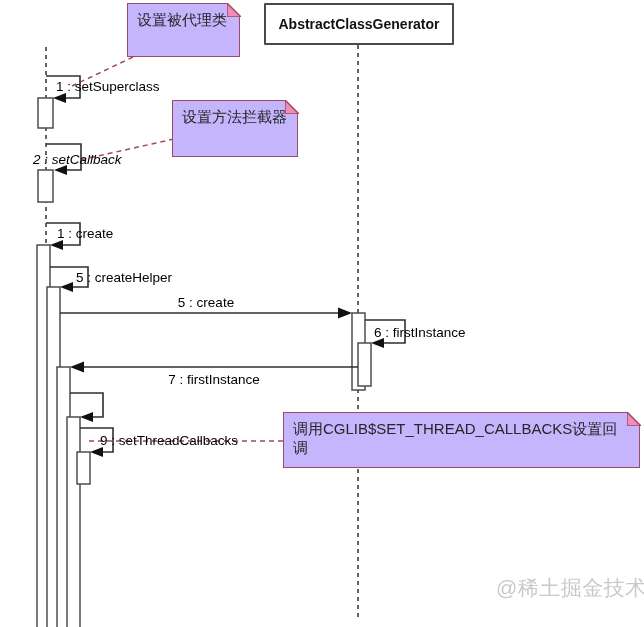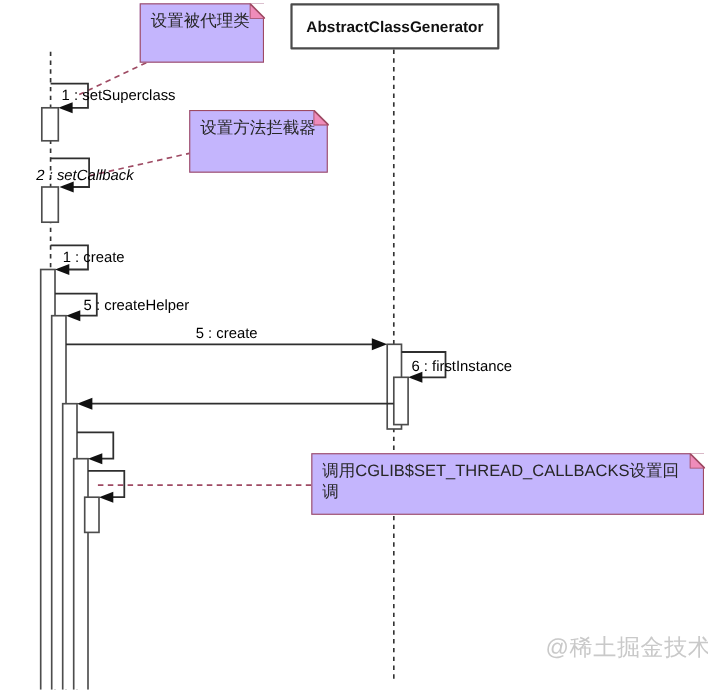--- a/index.html
+++ b/index.html
@@ -115,6 +115,7 @@
   <div class="msg-label" style="left:76px;top:270px;">5 : createHelper</div>
   <div class="msg-label centered" style="left:131px;top:295px;width:150px;">5 : create</div>
   <div class="msg-label" style="left:374px;top:325px;text-align:center;">6 : firstInstance</div>
+  <div class="msg-label centered" style="left:139px;top:372px;width:150px;">7 : firstInstance</div>
 
   <div id="watermark">@稀土掘金技术</div>
 

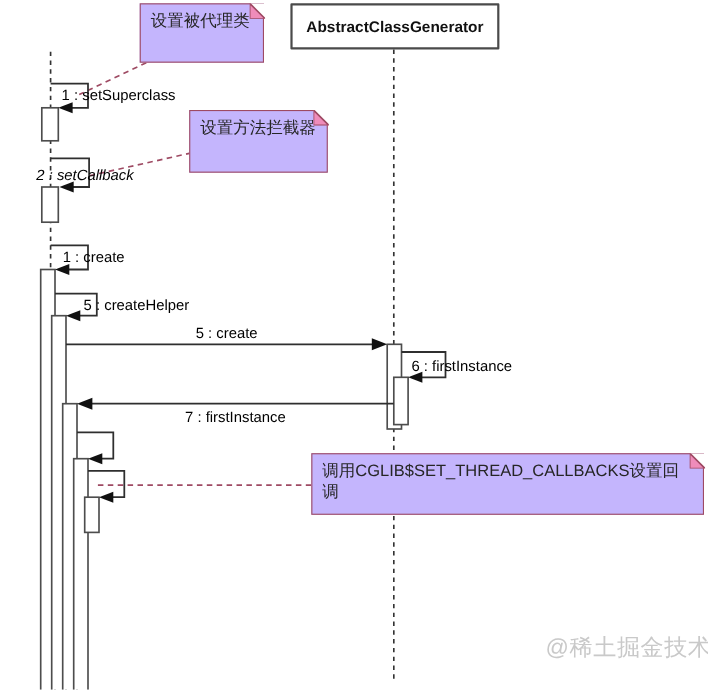--- a/index.html
+++ b/index.html
@@ -116,6 +116,7 @@
   <div class="msg-label centered" style="left:131px;top:295px;width:150px;">5 : create</div>
   <div class="msg-label" style="left:374px;top:325px;text-align:center;">6 : firstInstance</div>
   <div class="msg-label centered" style="left:139px;top:372px;width:150px;">7 : firstInstance</div>
+  <div class="msg-label" style="left:100px;top:433px;">9 : setThreadCallbacks</div>
 
   <div id="watermark">@稀土掘金技术</div>
 

